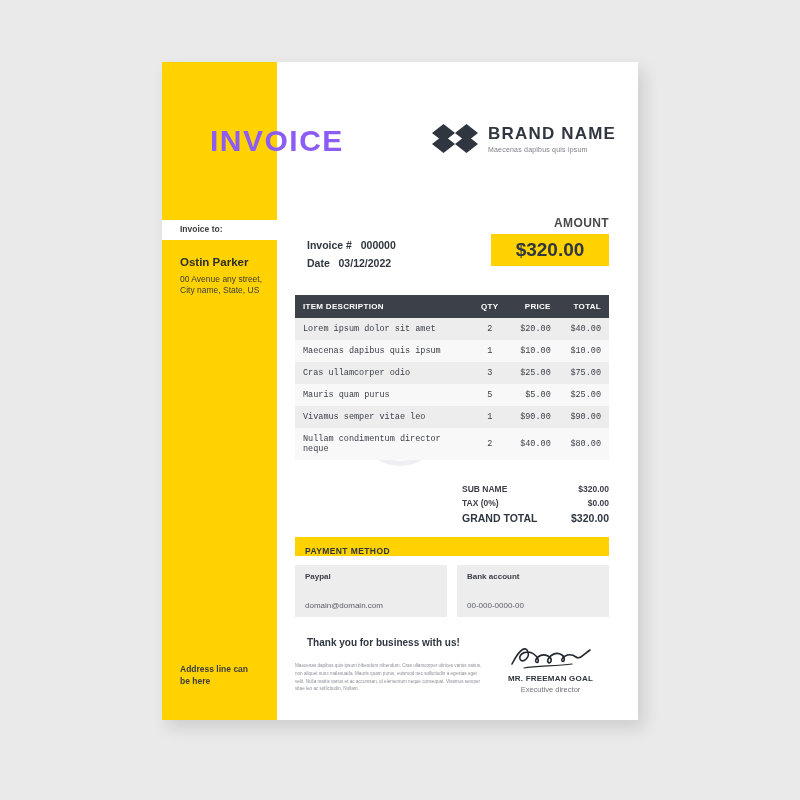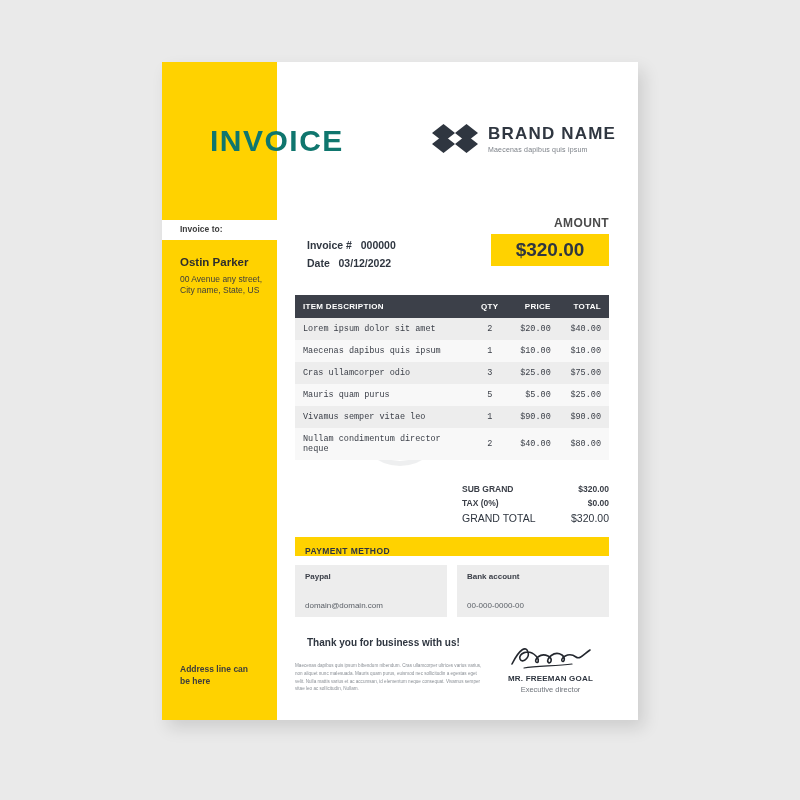--- a/index.html
+++ b/index.html
@@ -89,7 +89,7 @@
     font-size: 30px;
     font-weight: bold;
     letter-spacing: 1.5px;
-    color: #0f766e;
+    color: #8b5cf6;
   }
   .brand {
     position: absolute;

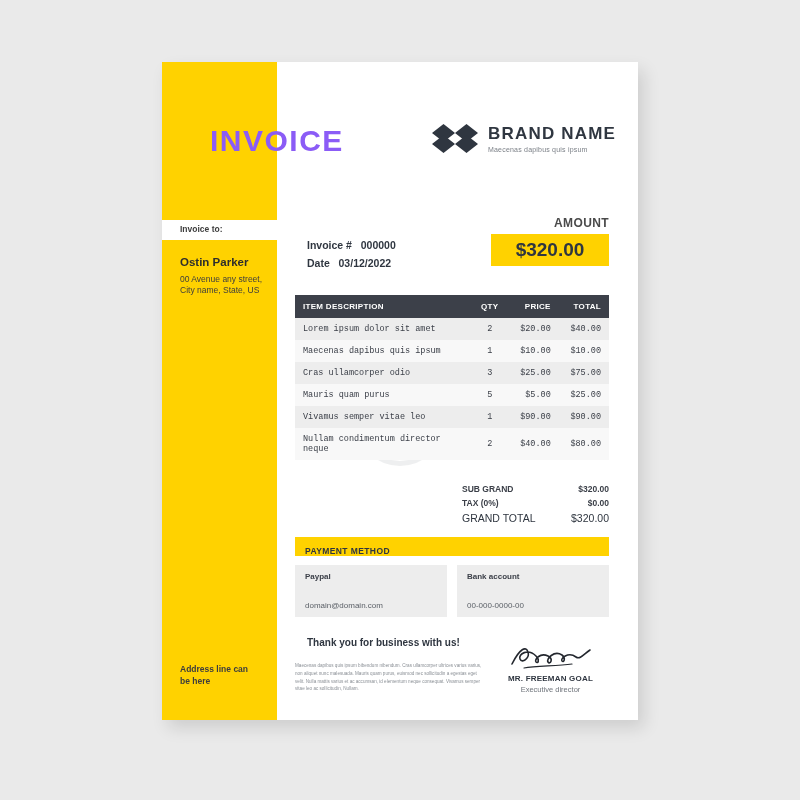--- a/index.html
+++ b/index.html
@@ -443,7 +443,7 @@
 
     <div class="totals">
       <div class="totals-row">
-        <span class="lbl">SUB GRAND</span>
+        <span class="lbl">SUB NAME</span>
         <span class="val">$320.00</span>
       </div>
       <div class="totals-row">

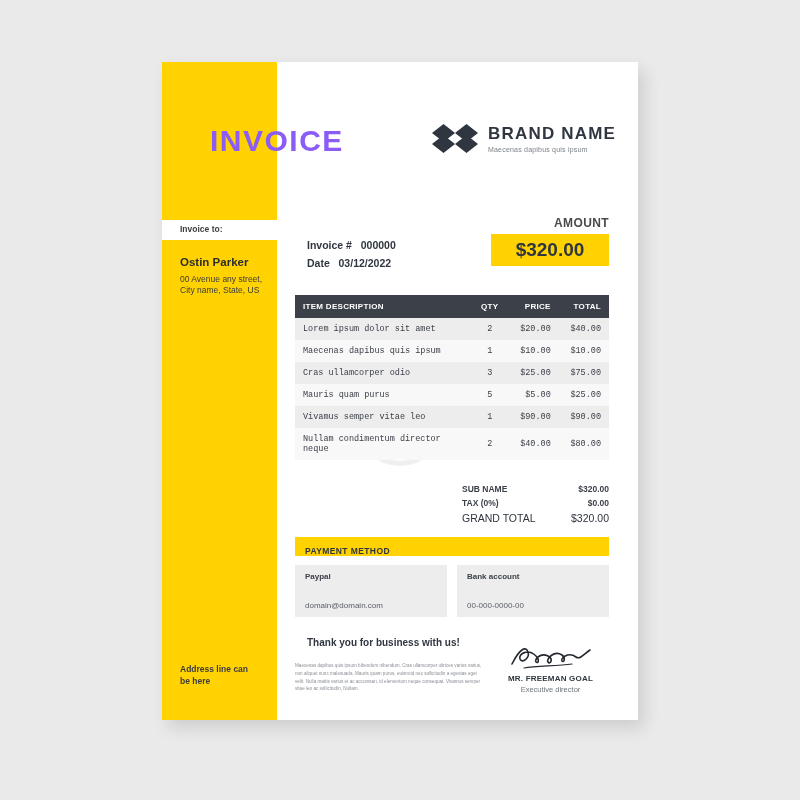--- a/index.html
+++ b/index.html
@@ -222,7 +222,7 @@
     display: flex;
     justify-content: space-between;
     font-size: 10.5px;
-    font-weight: normal;
+    font-weight: bold;
     color: #2f3640;
   }
   

